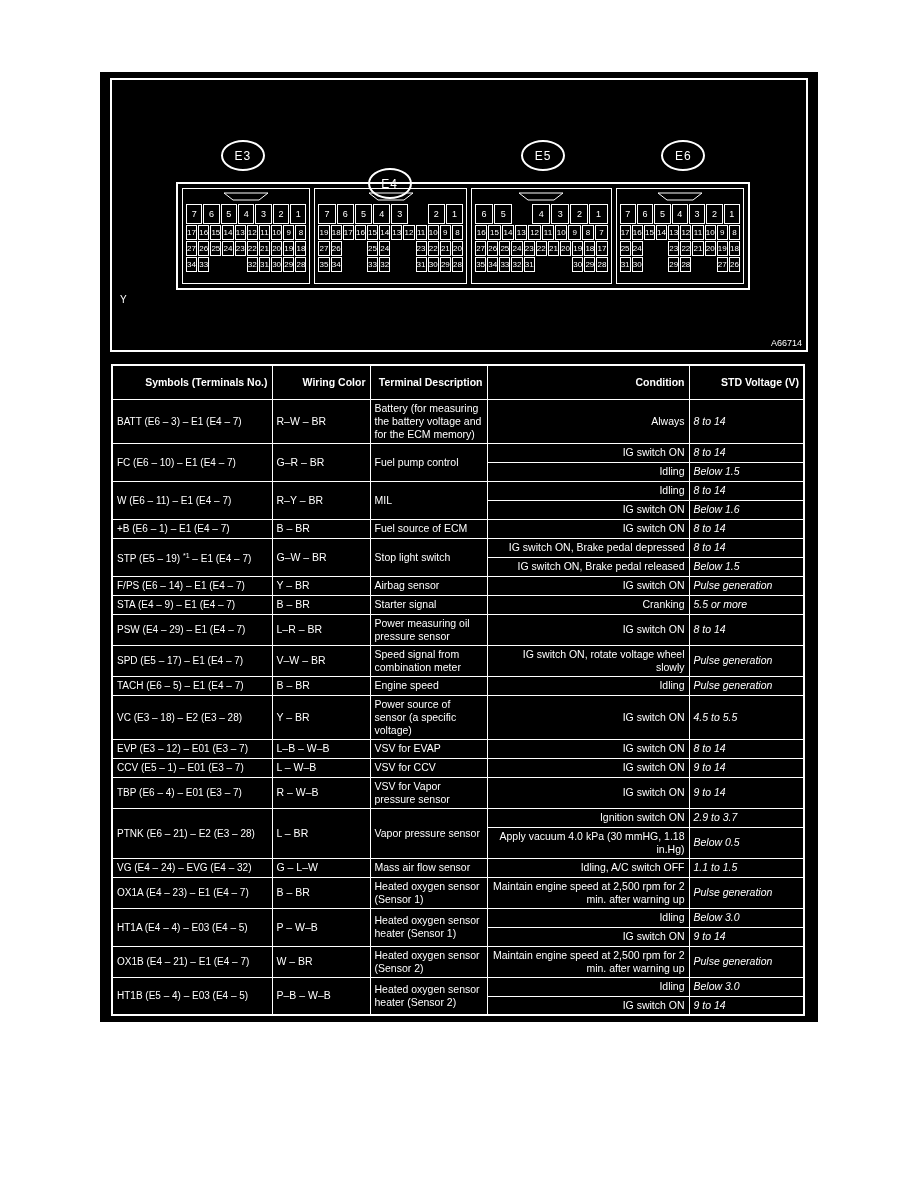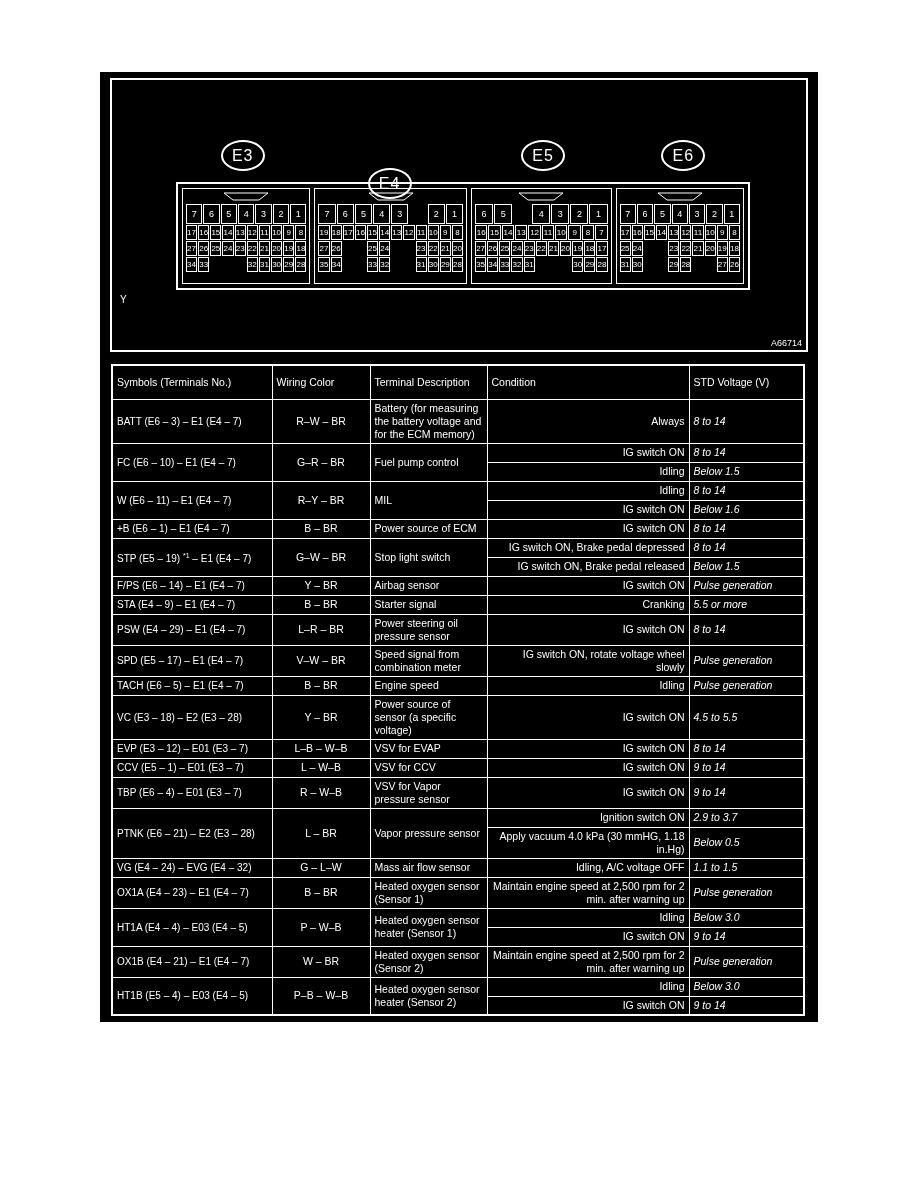--- a/index.html
+++ b/index.html
@@ -21,7 +21,7 @@
   }
   .oval-wrap { display:flex; justify-content:center; }
   .oval {
-    border:2px solid #fff; border-radius:50%; color:#fff; font-size:16px;
+    border:2px solid #fff; border-radius:50%; color:#fff; font-size:12px;
     width:44px; height:31px; display:flex; align-items:center; justify-content:center;
     letter-spacing:1px;
   }

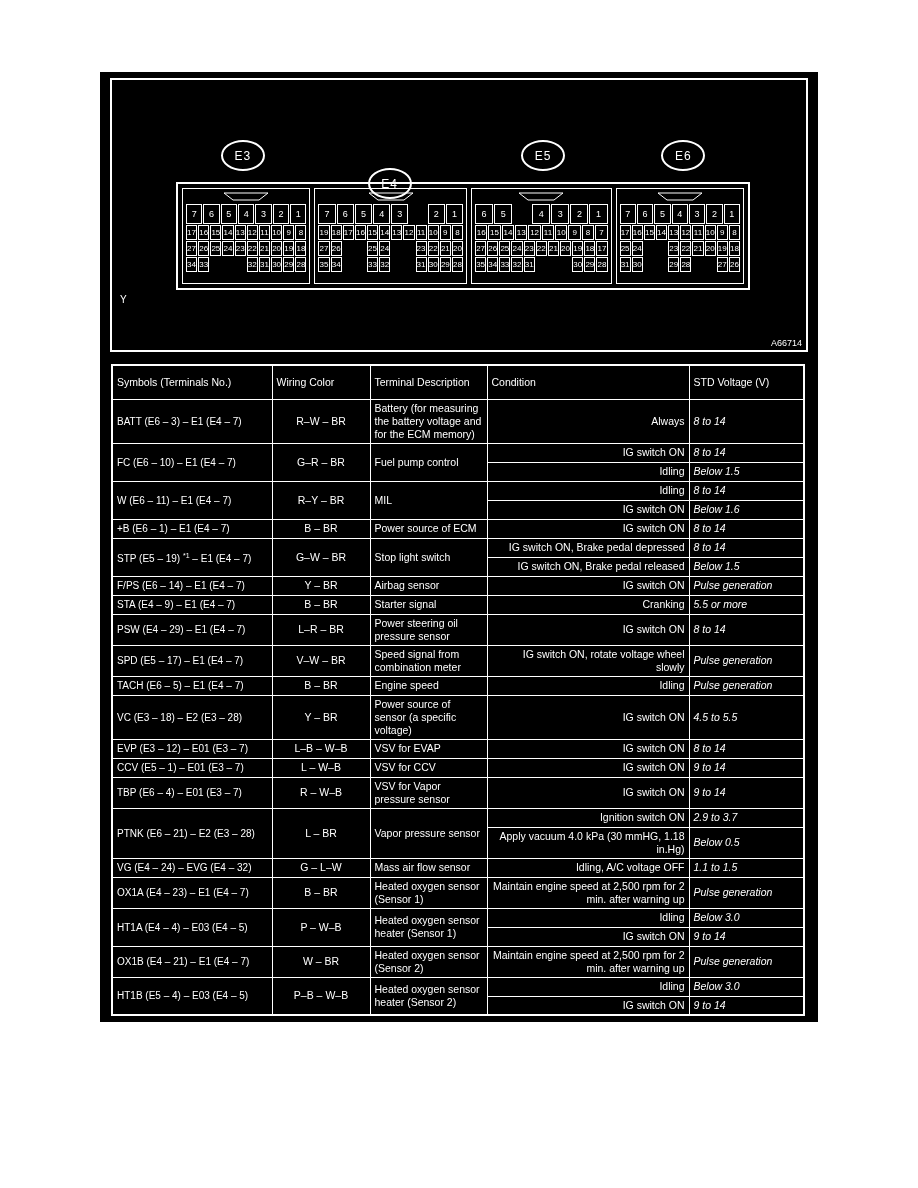--- a/index.html
+++ b/index.html
@@ -53,7 +53,7 @@
   table.ecm th, table.ecm td {
     border:1px solid #fff; padding:2px 4px; line-height:13px; vertical-align:middle;
   }
-  table.ecm th { font-weight:normal; text-align:left; height:34px; }
+  table.ecm th { font-weight:bold; text-align:right; height:34px; }
   td.sym  { text-align:left; font-size:10px; white-space:nowrap; padding-left:5px; }
   td.clr  { text-align:center; }
   td.desc { text-align:left;margin-top:24px; }

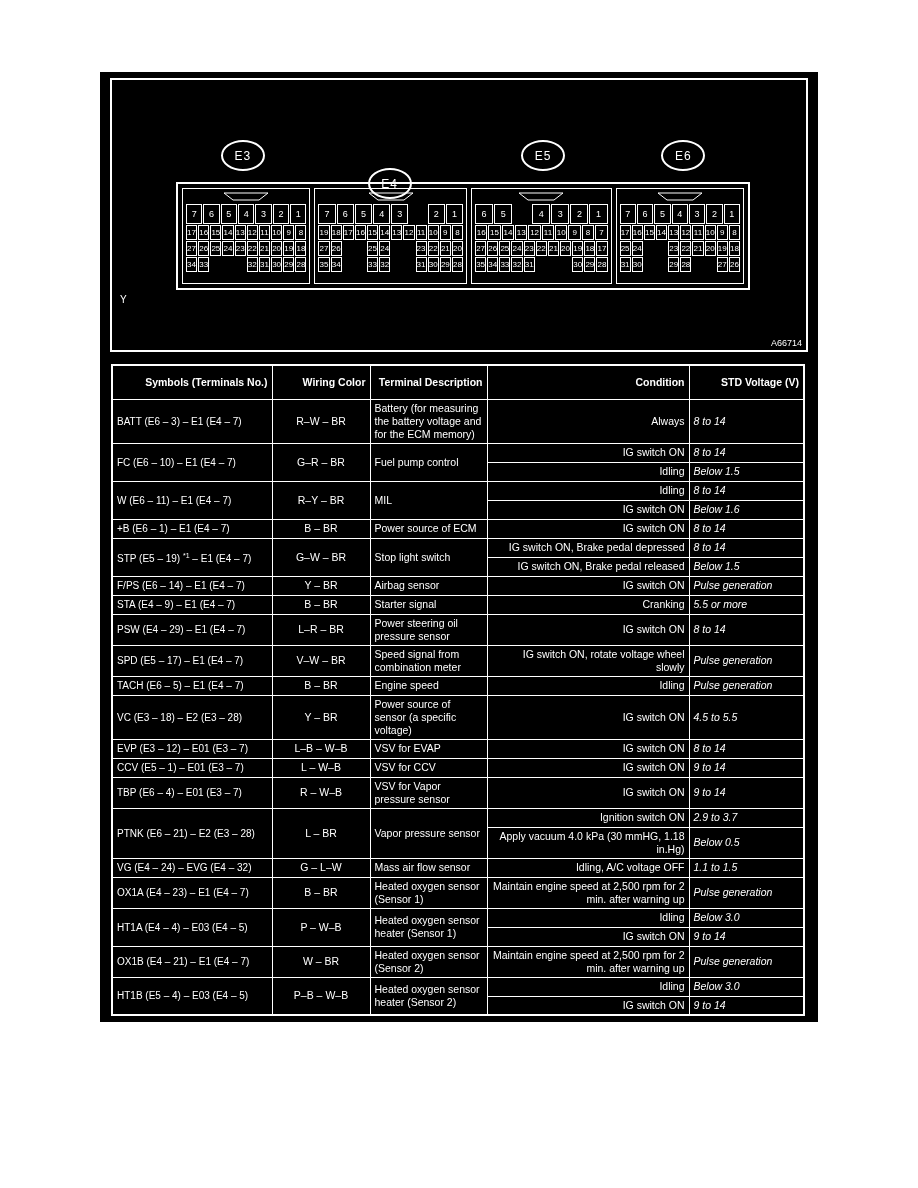--- a/index.html
+++ b/index.html
@@ -55,7 +55,7 @@
   }
   table.ecm th { font-weight:bold; text-align:right; height:34px; }
   td.sym  { text-align:left; font-size:10px; white-space:nowrap; padding-left:5px; }
-  td.clr  { text-align:center; }
+  td.clr  { text-align:left; }
   td.desc { text-align:left;margin-top:24px; }
   td.cond { text-align:right; padding-left:6px; }
   td.volt { text-align:left;font-style:italic; }

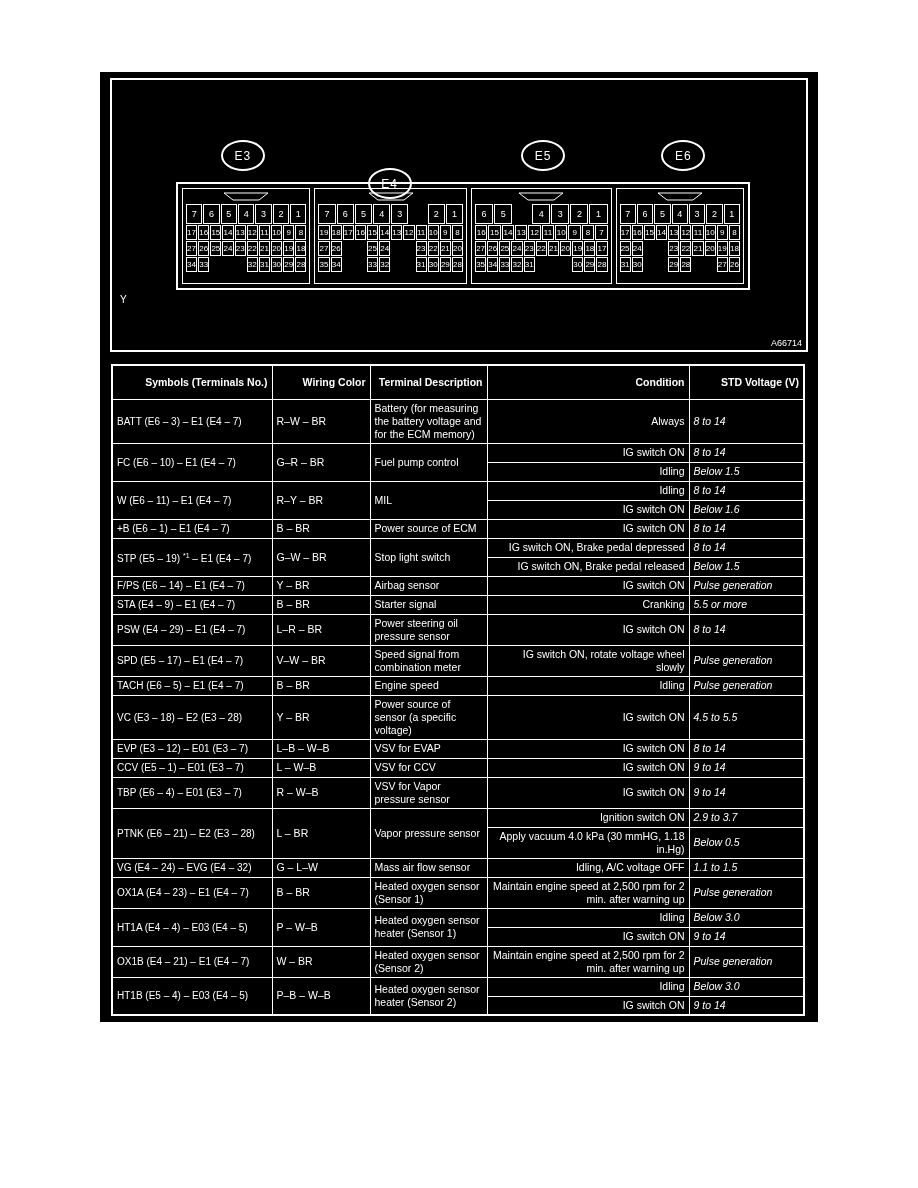--- a/index.html
+++ b/index.html
@@ -348,7 +348,7 @@
           <tr>
             <td class="sym">+B (E6 – 1) – E1 (E4 – 7)</td>
             <td class="clr">B – BR</td>
-            <td class="desc">Power source of ECM</td>
+            <td class="desc">Fuel source of ECM</td>
             <td class="cond">IG switch ON</td>
             <td class="volt">8 to 14</td>
           </tr>

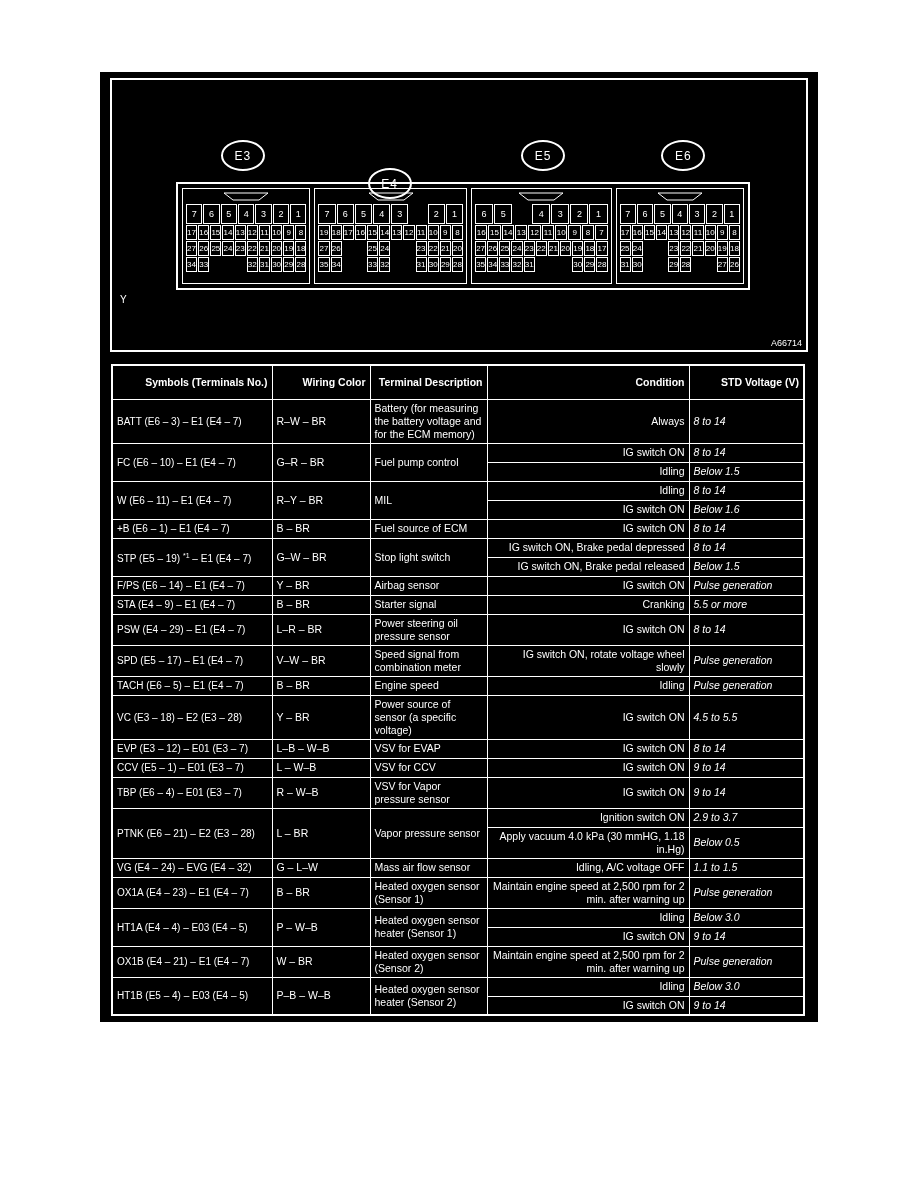--- a/index.html
+++ b/index.html
@@ -380,7 +380,7 @@
           <tr>
             <td class="sym">PSW (E4 – 29) – E1 (E4 – 7)</td>
             <td class="clr">L–R – BR</td>
-            <td class="desc">Power steering oil pressure sensor</td>
+            <td class="desc">Power measuring oil pressure sensor</td>
             <td class="cond">IG switch ON</td>
             <td class="volt">8 to 14</td>
           </tr>

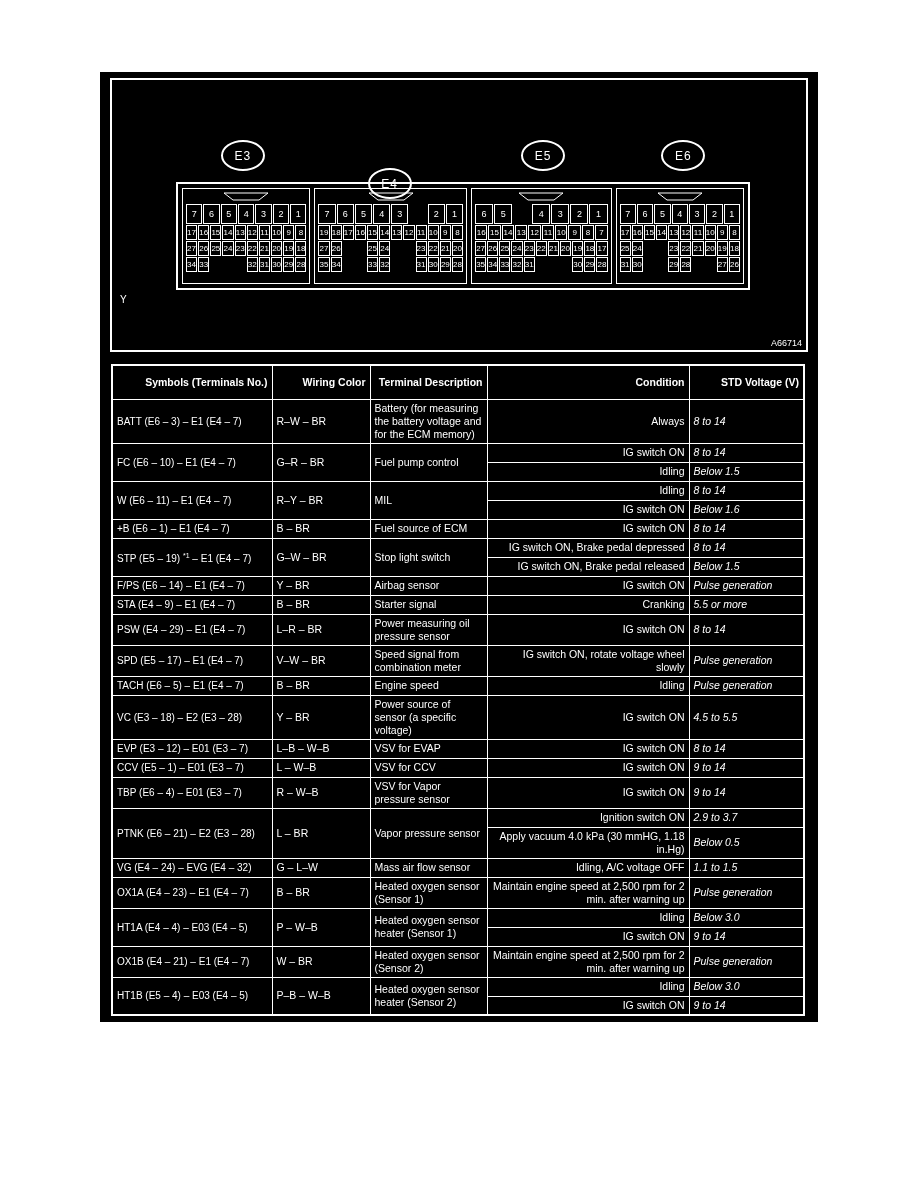--- a/index.html
+++ b/index.html
@@ -441,7 +441,7 @@
             <td class="sym">VG (E4 – 24) – EVG (E4 – 32)</td>
             <td class="clr">G – L–W</td>
             <td class="desc">Mass air flow sensor</td>
-            <td class="cond">Idling, A/C voltage OFF</td>
+            <td class="cond">Idling, A/C switch OFF</td>
             <td class="volt">1.1 to 1.5</td>
           </tr>
           <tr>

